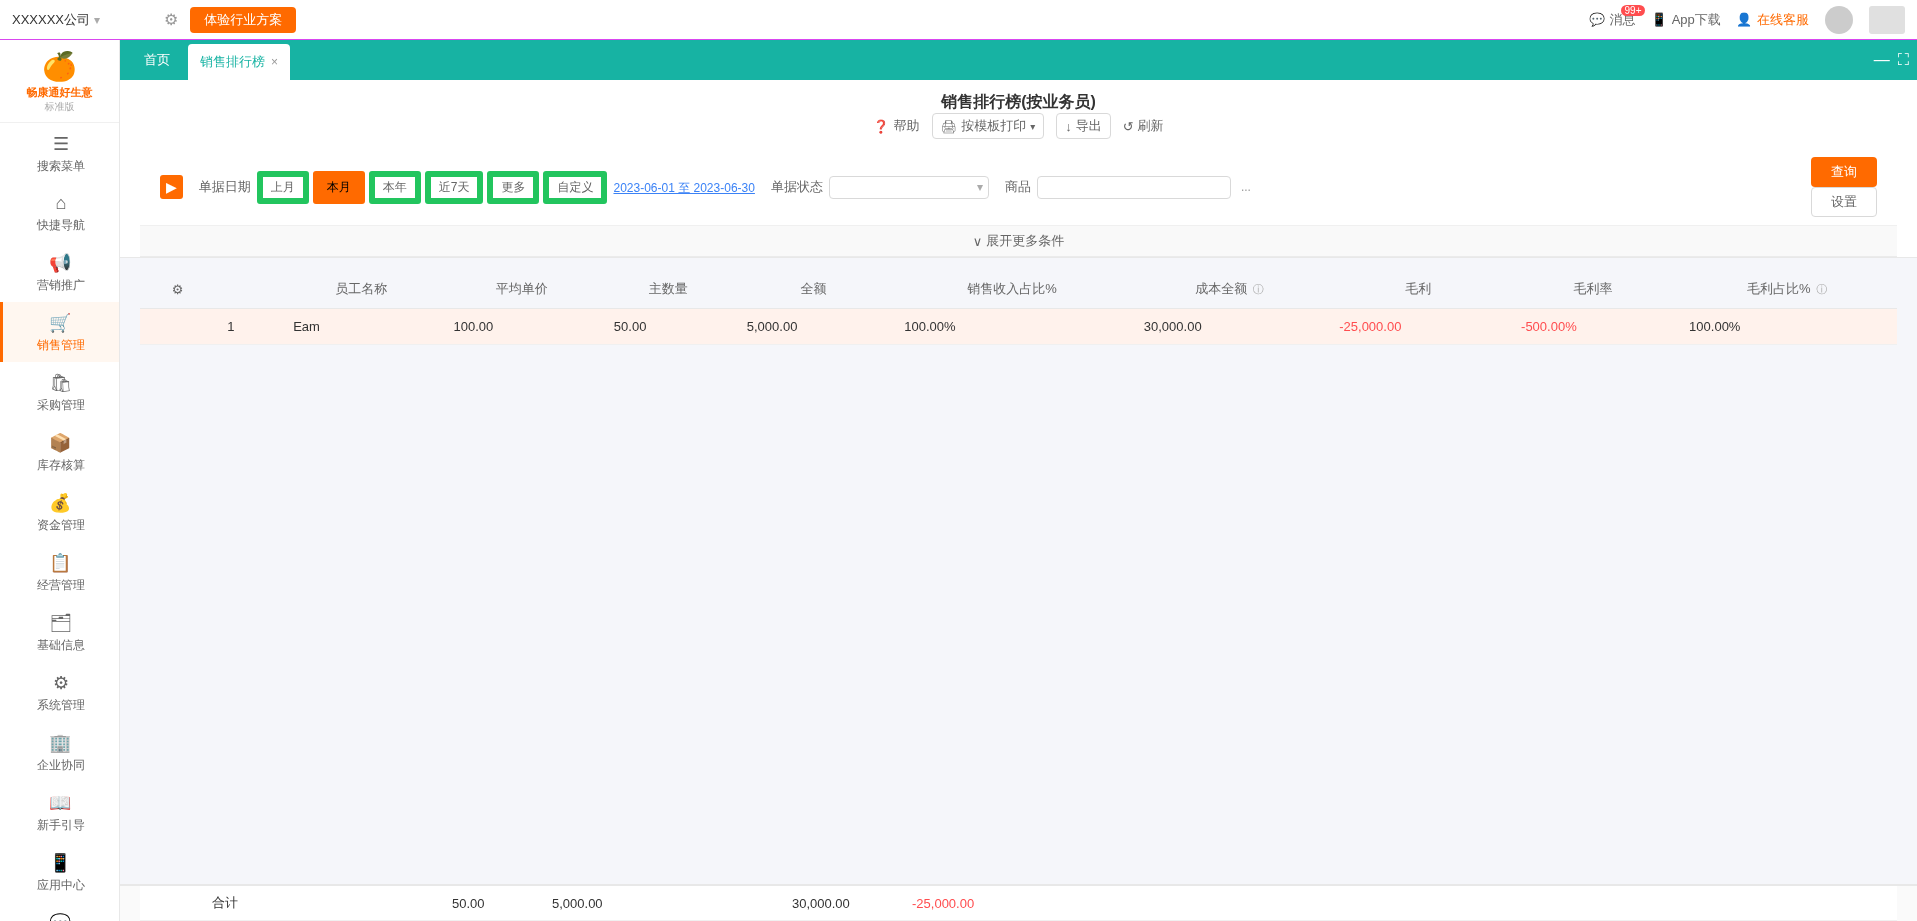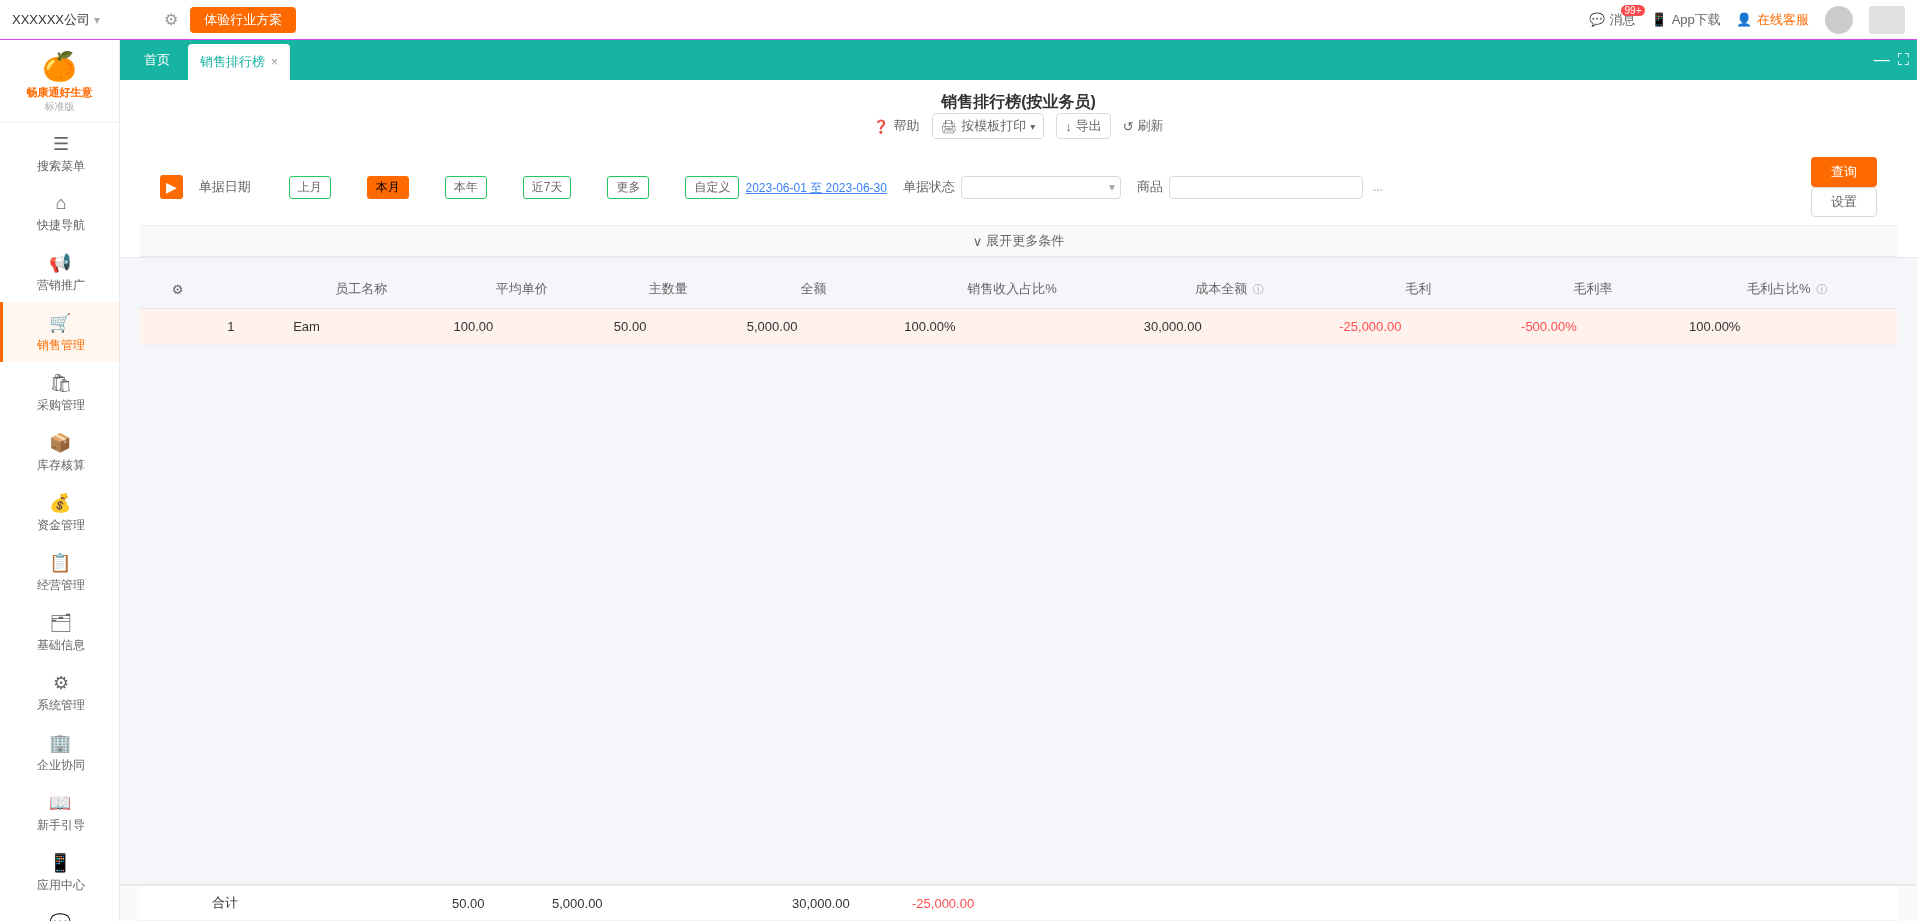--- a/index.html
+++ b/index.html
@@ -187,7 +187,7 @@
     .filter-group { display: flex; align-items: center; gap: 6px; }
     .filter-label { color: #666; font-size: 13px; white-space: nowrap; }
     .date-btns { display: flex; gap: 4px; }
-    .date-btn { padding: 2px 8px; border: 1px solid #22c55e; border-radius: 3px; background: #fff; cursor: pointer; font-size: 12px; color: #666; margin-left: 32px; }
+    .date-btn { padding: 2px 8px; border: 6px solid #22c55e; border-radius: 3px; background: #fff; cursor: pointer; font-size: 12px; color: #666; }
     .date-btn.active { background: #ff6a00; color: #000000; border-color: #ff6a00; }
     .date-range { font-size: 12px; color: #3b82f6; margin-top: 2px; text-decoration: underline; }
     .filter-select {

